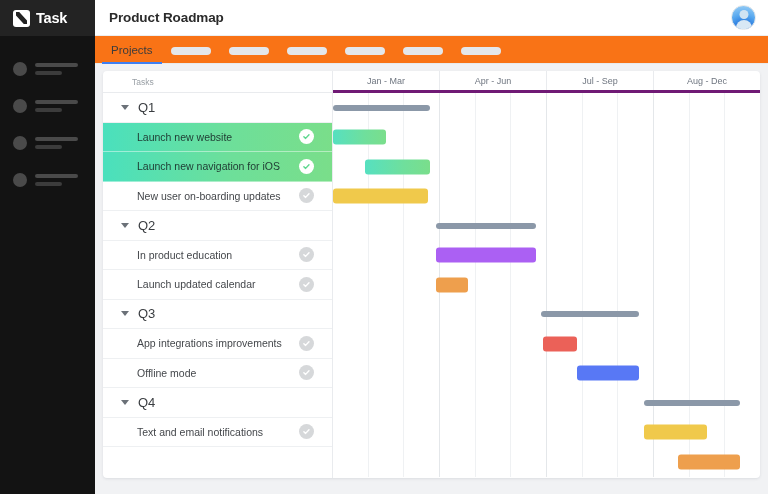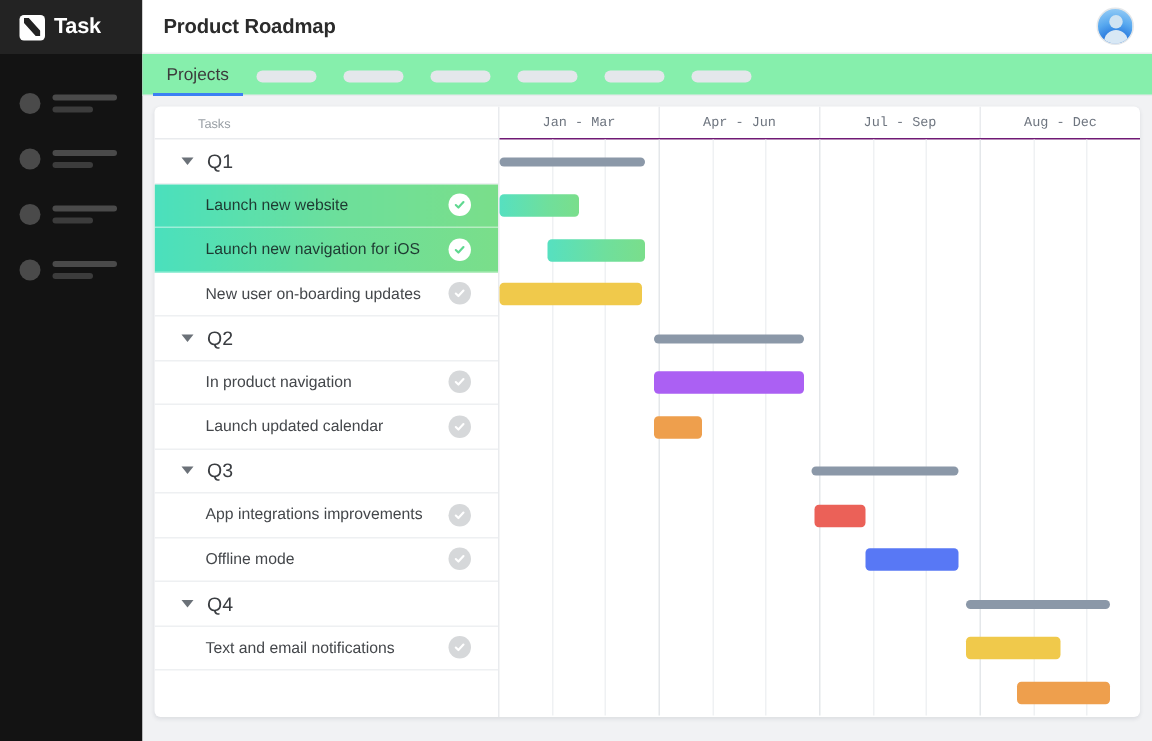--- a/index.html
+++ b/index.html
@@ -113,7 +113,7 @@
 
   .tabbar {
     height: 28px;
-    background: #86efac;
+    background: #f97316;
     display: flex; align-items: flex-end;
     gap: 0;
     padding-left: 7px;

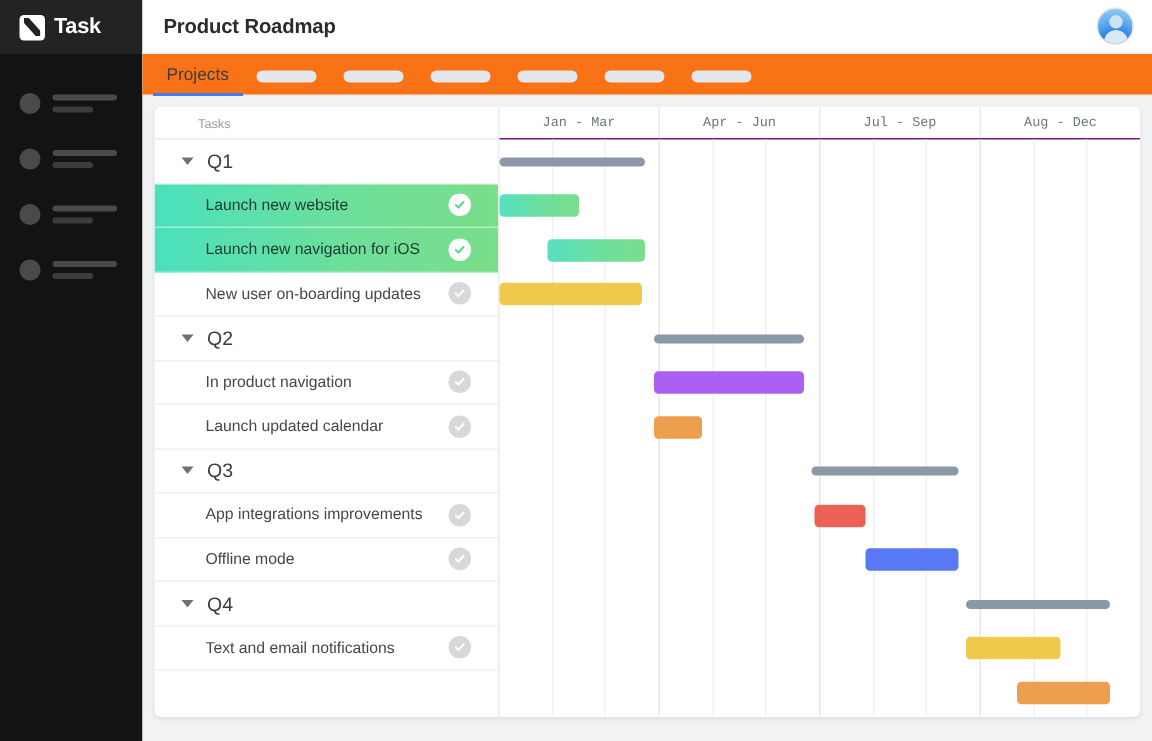--- a/index.html
+++ b/index.html
@@ -161,7 +161,7 @@
     color: #9aa0a6;
     padding-left: 29px;
   }
-  .quarters { display: flex; height: 22px; border-bottom: 1px solid #701a75; font-family: Liberation Mono, monospace; }
+  .quarters { display: flex; height: 22px; border-bottom: 3px solid #701a75; }
   .quarter {
     flex: 1;
     display: flex; align-items: center; justify-content: center;

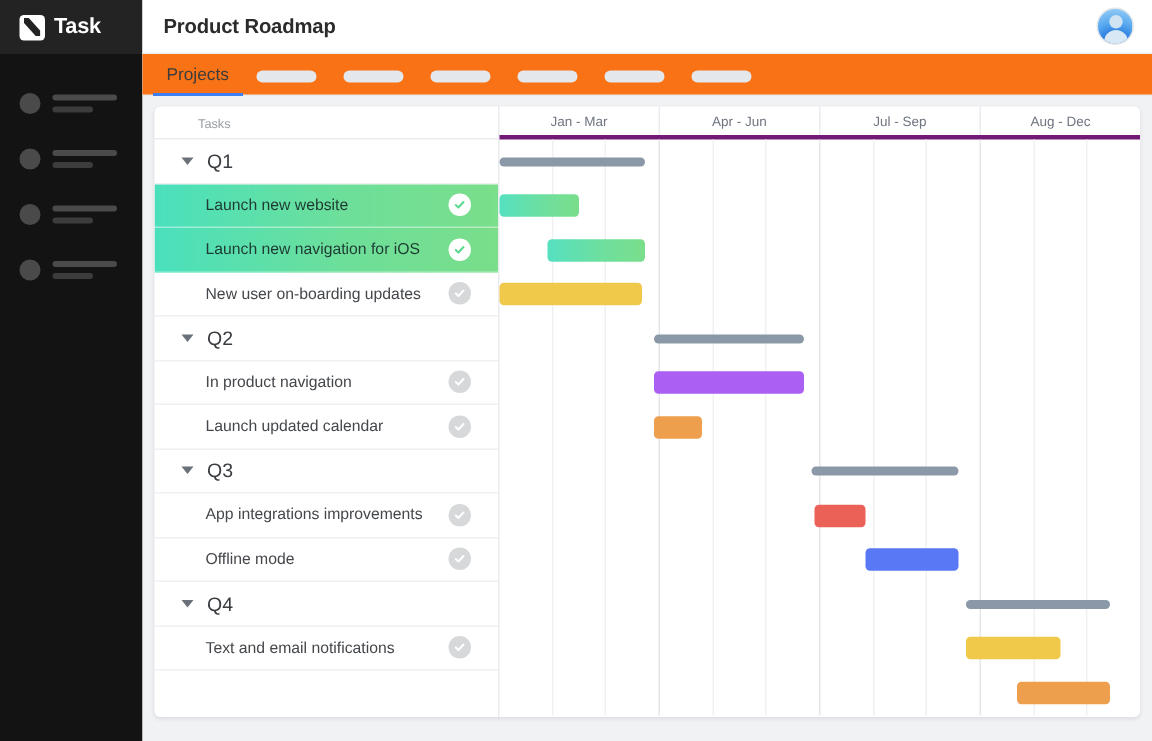--- a/index.html
+++ b/index.html
@@ -338,7 +338,7 @@
               <span class="row-label">Q2</span>
             </div>
             <div class="row">
-              <span class="row-label task-label">In product navigation</span>
+              <span class="row-label task-label">In product education</span>
               <span class="check">
                 <svg viewBox="0 0 12 12">
                   <path d="M2.5 6.3 L4.8 8.5 L9.3 3.6" fill="none" stroke-width="1.9" stroke-linecap="round" stroke-linejoin="round"></path>

